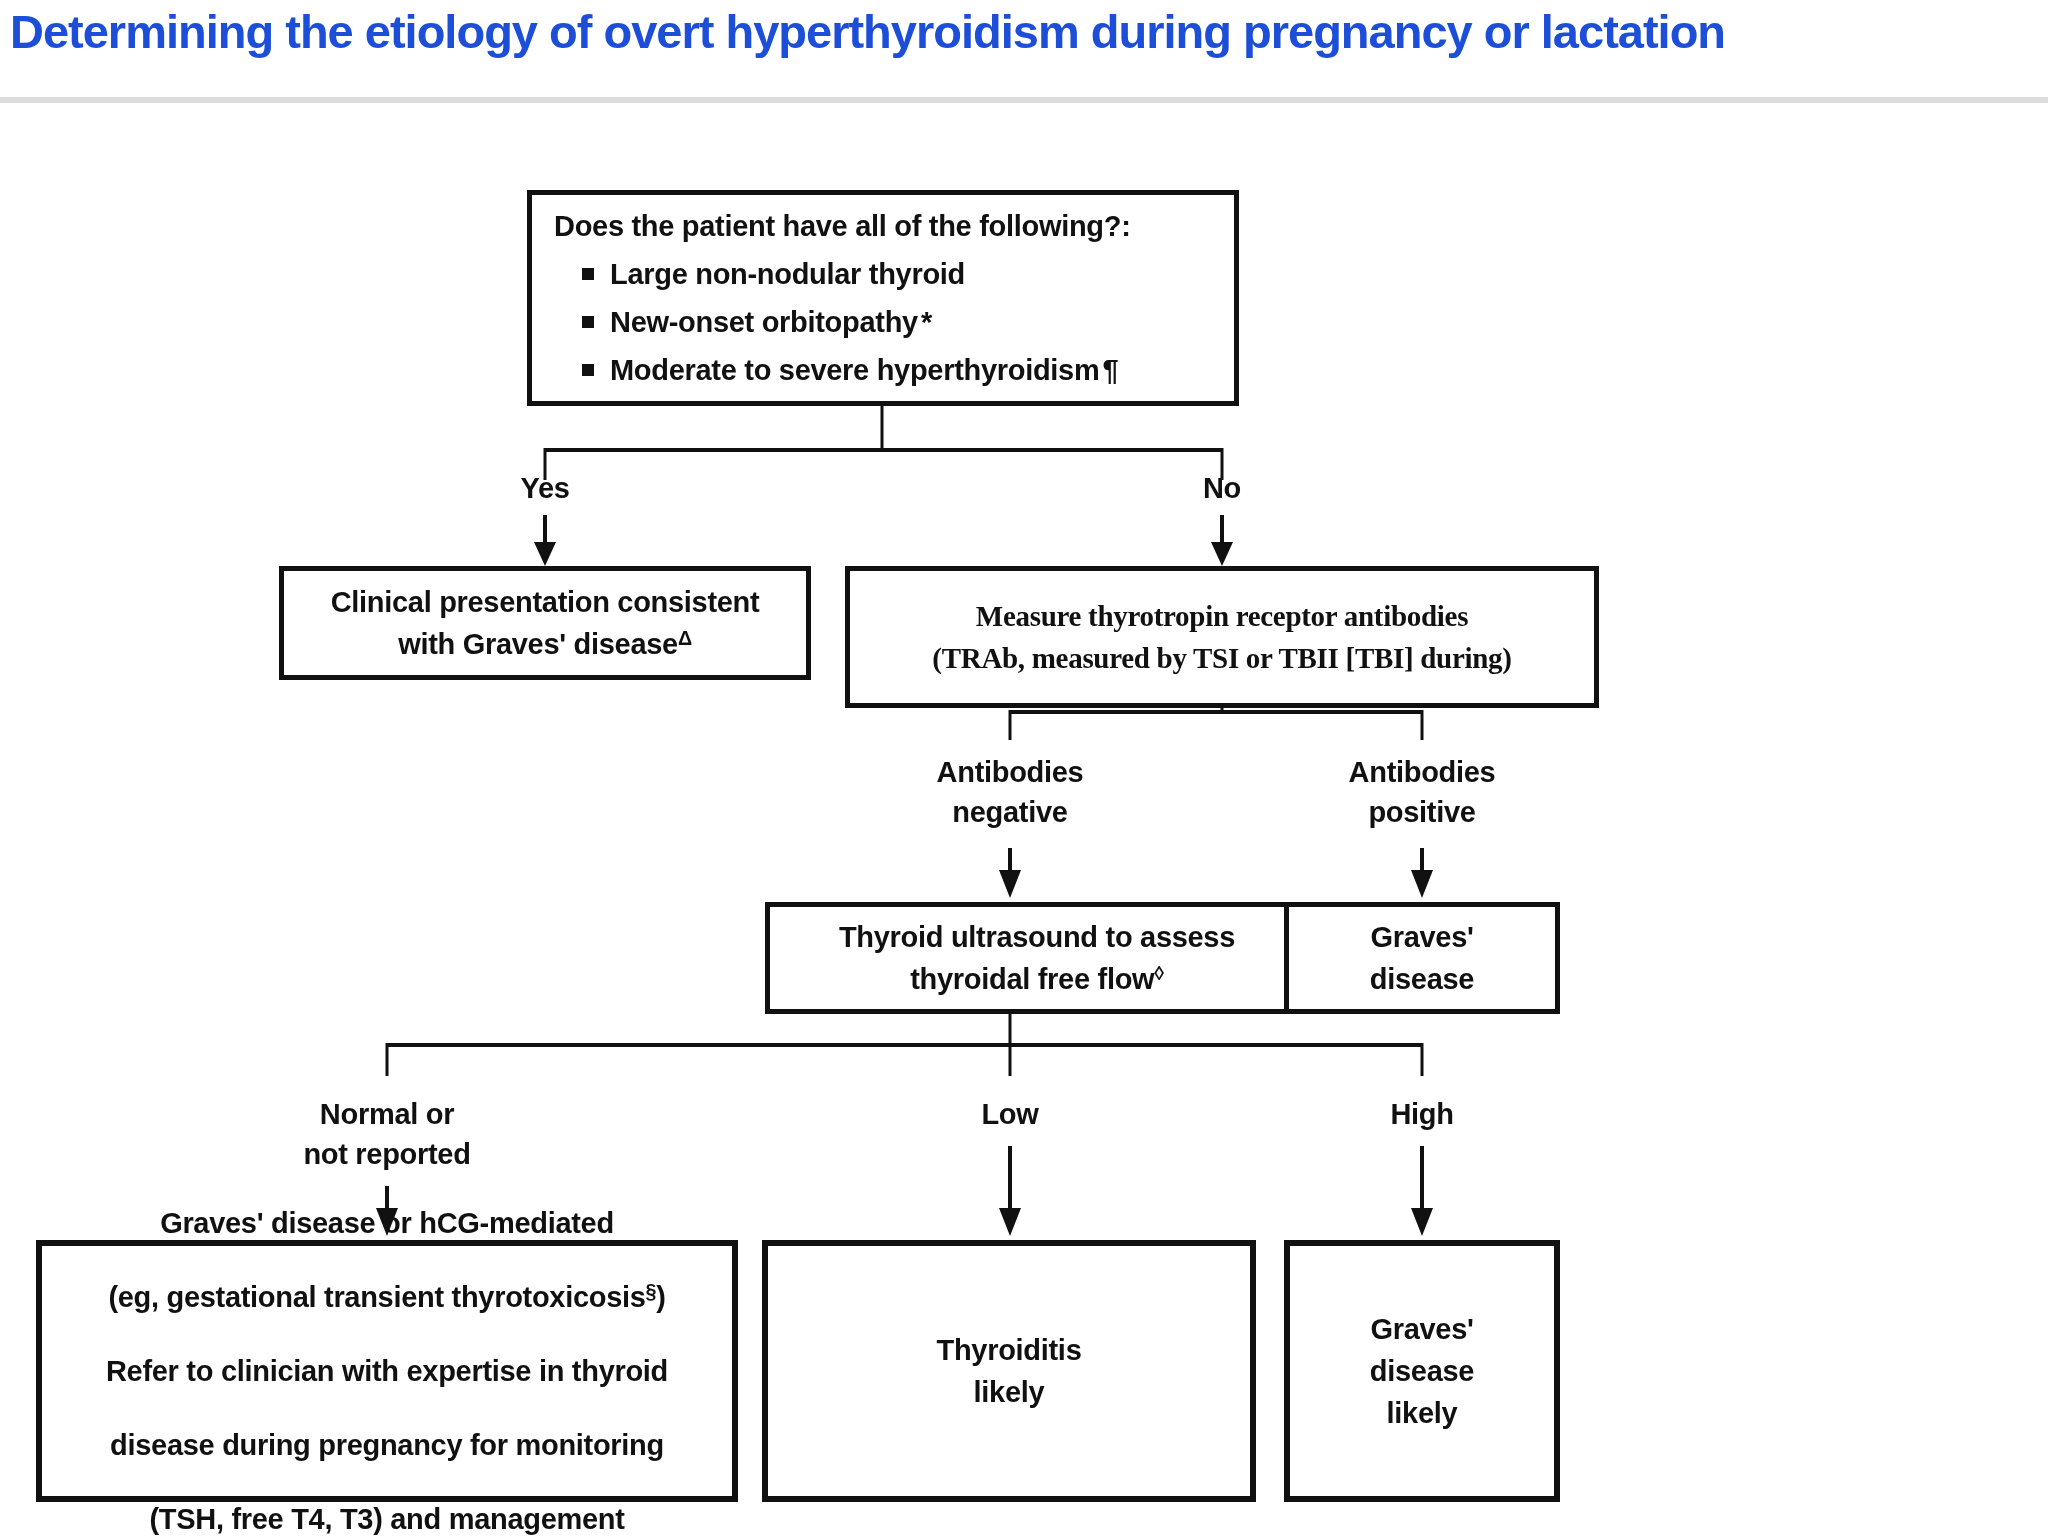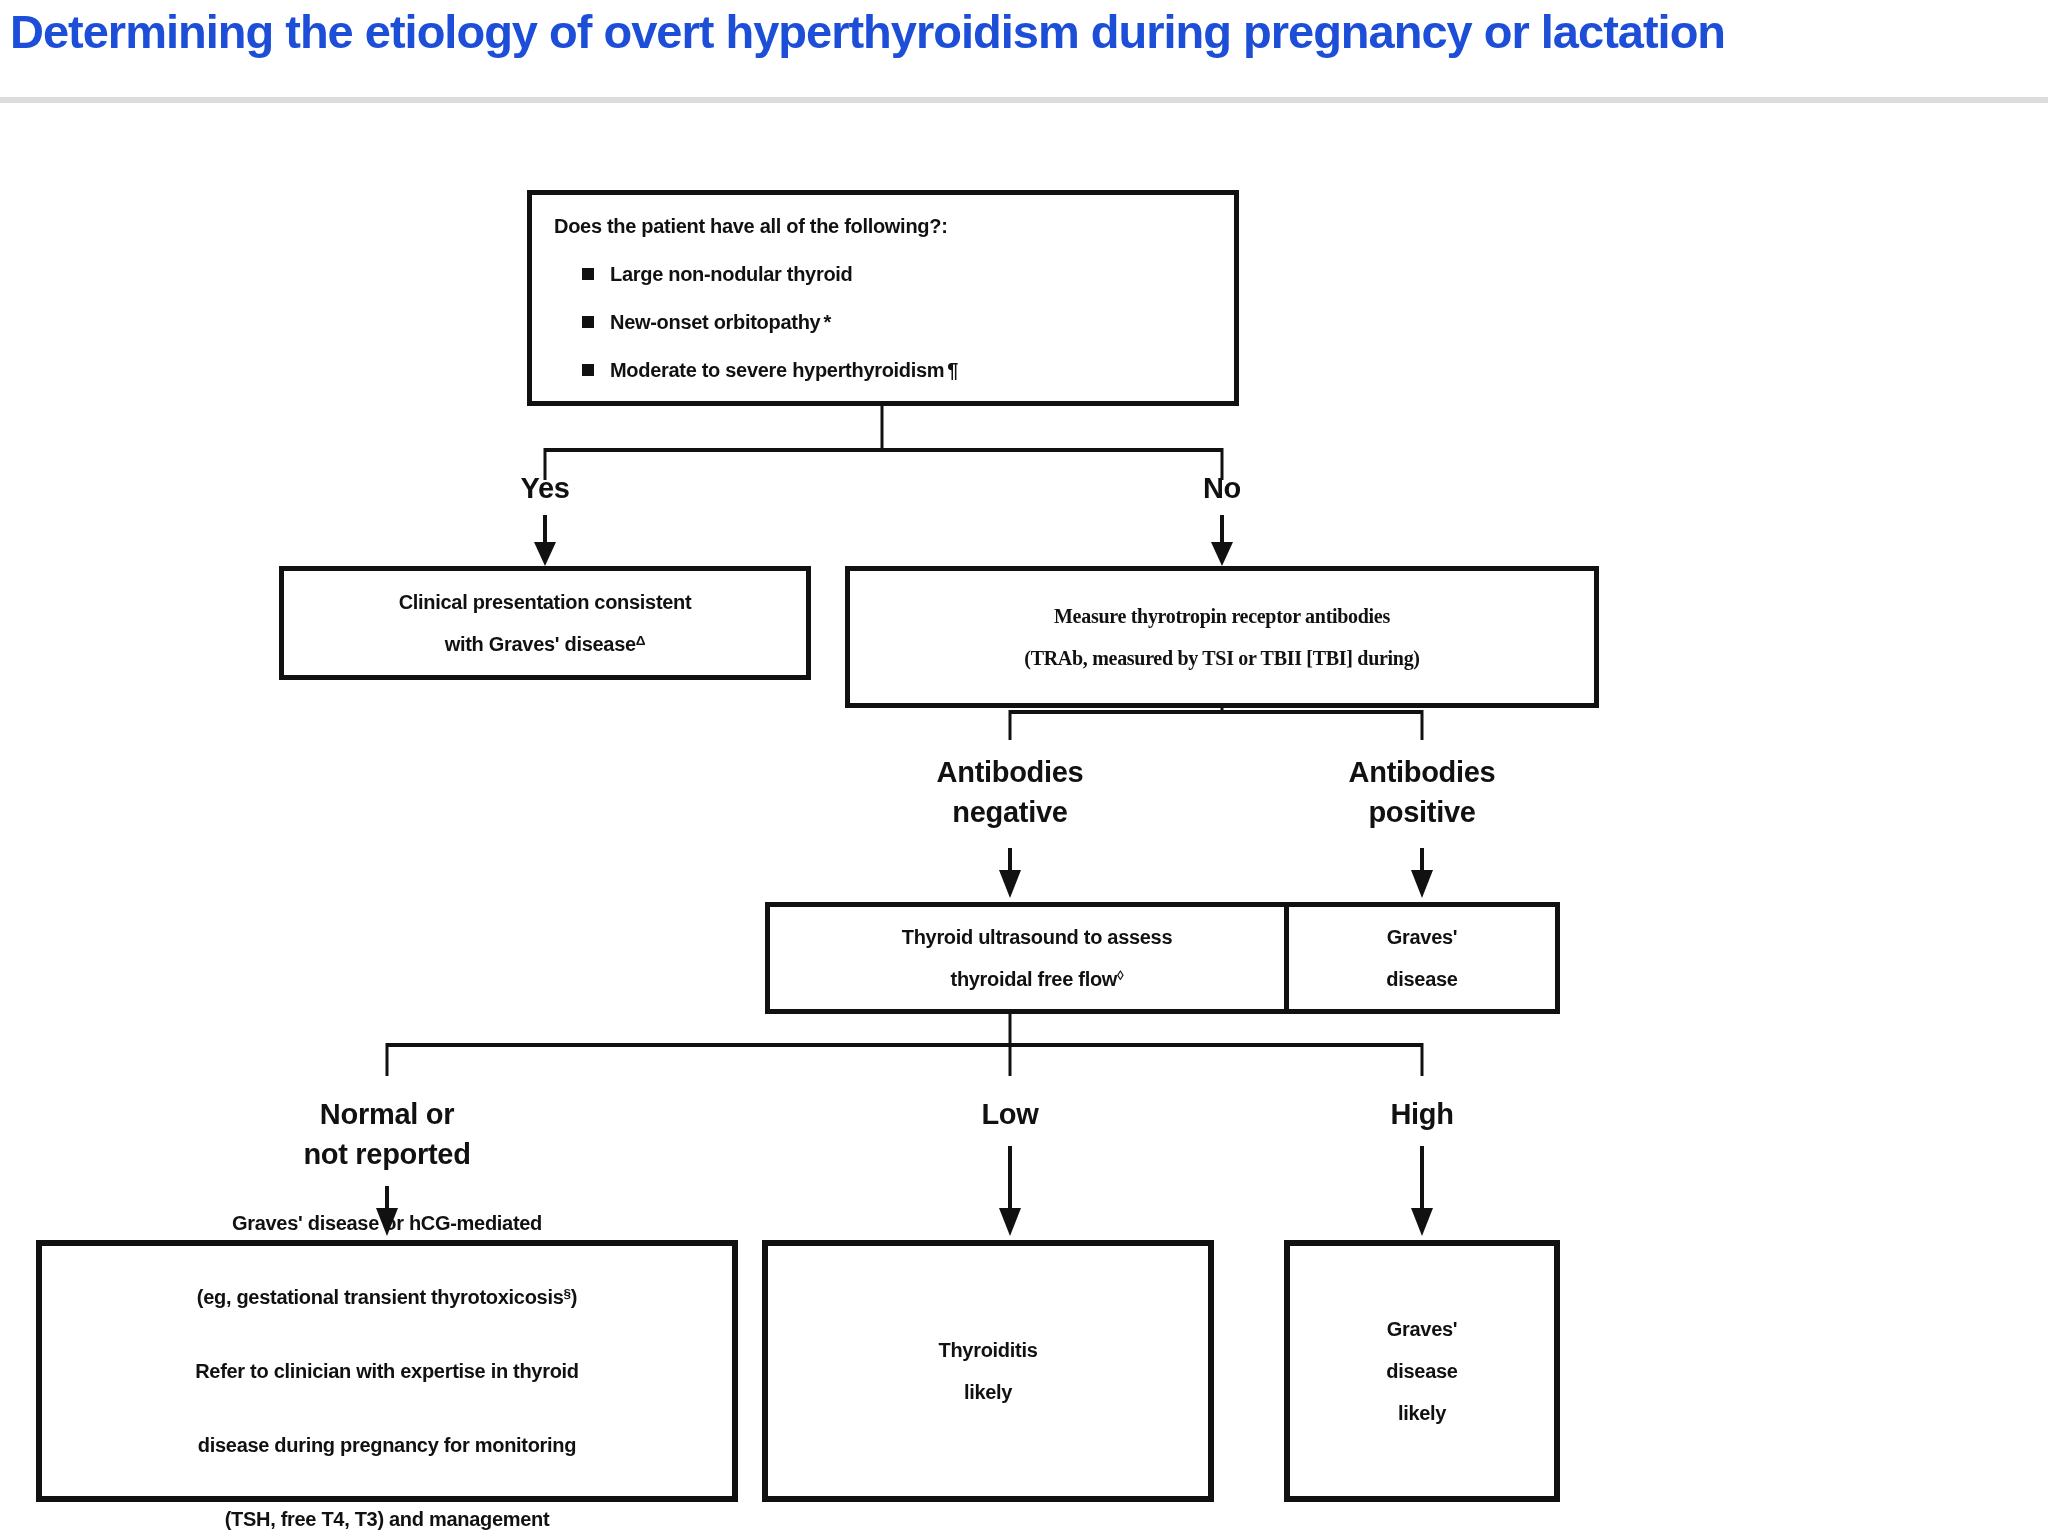--- a/index.html
+++ b/index.html
@@ -19,7 +19,7 @@
   .box{
     position:absolute;box-sizing:border-box;border:5px solid #111111;background:#ffffff;
     display:flex;flex-direction:column;justify-content:center;align-items:center;
-    text-align:center;font-size:20px;font-weight:bold;line-height:42px;letter-spacing:-0.3px;
+    text-align:center;font-size:29px;font-weight:bold;line-height:42px;letter-spacing:-0.3px;
   }
   .box.left-align{justify-content:center;align-items:flex-start;text-align:left;
     padding-left:22px;padding-right:10px;line-height:48px;}

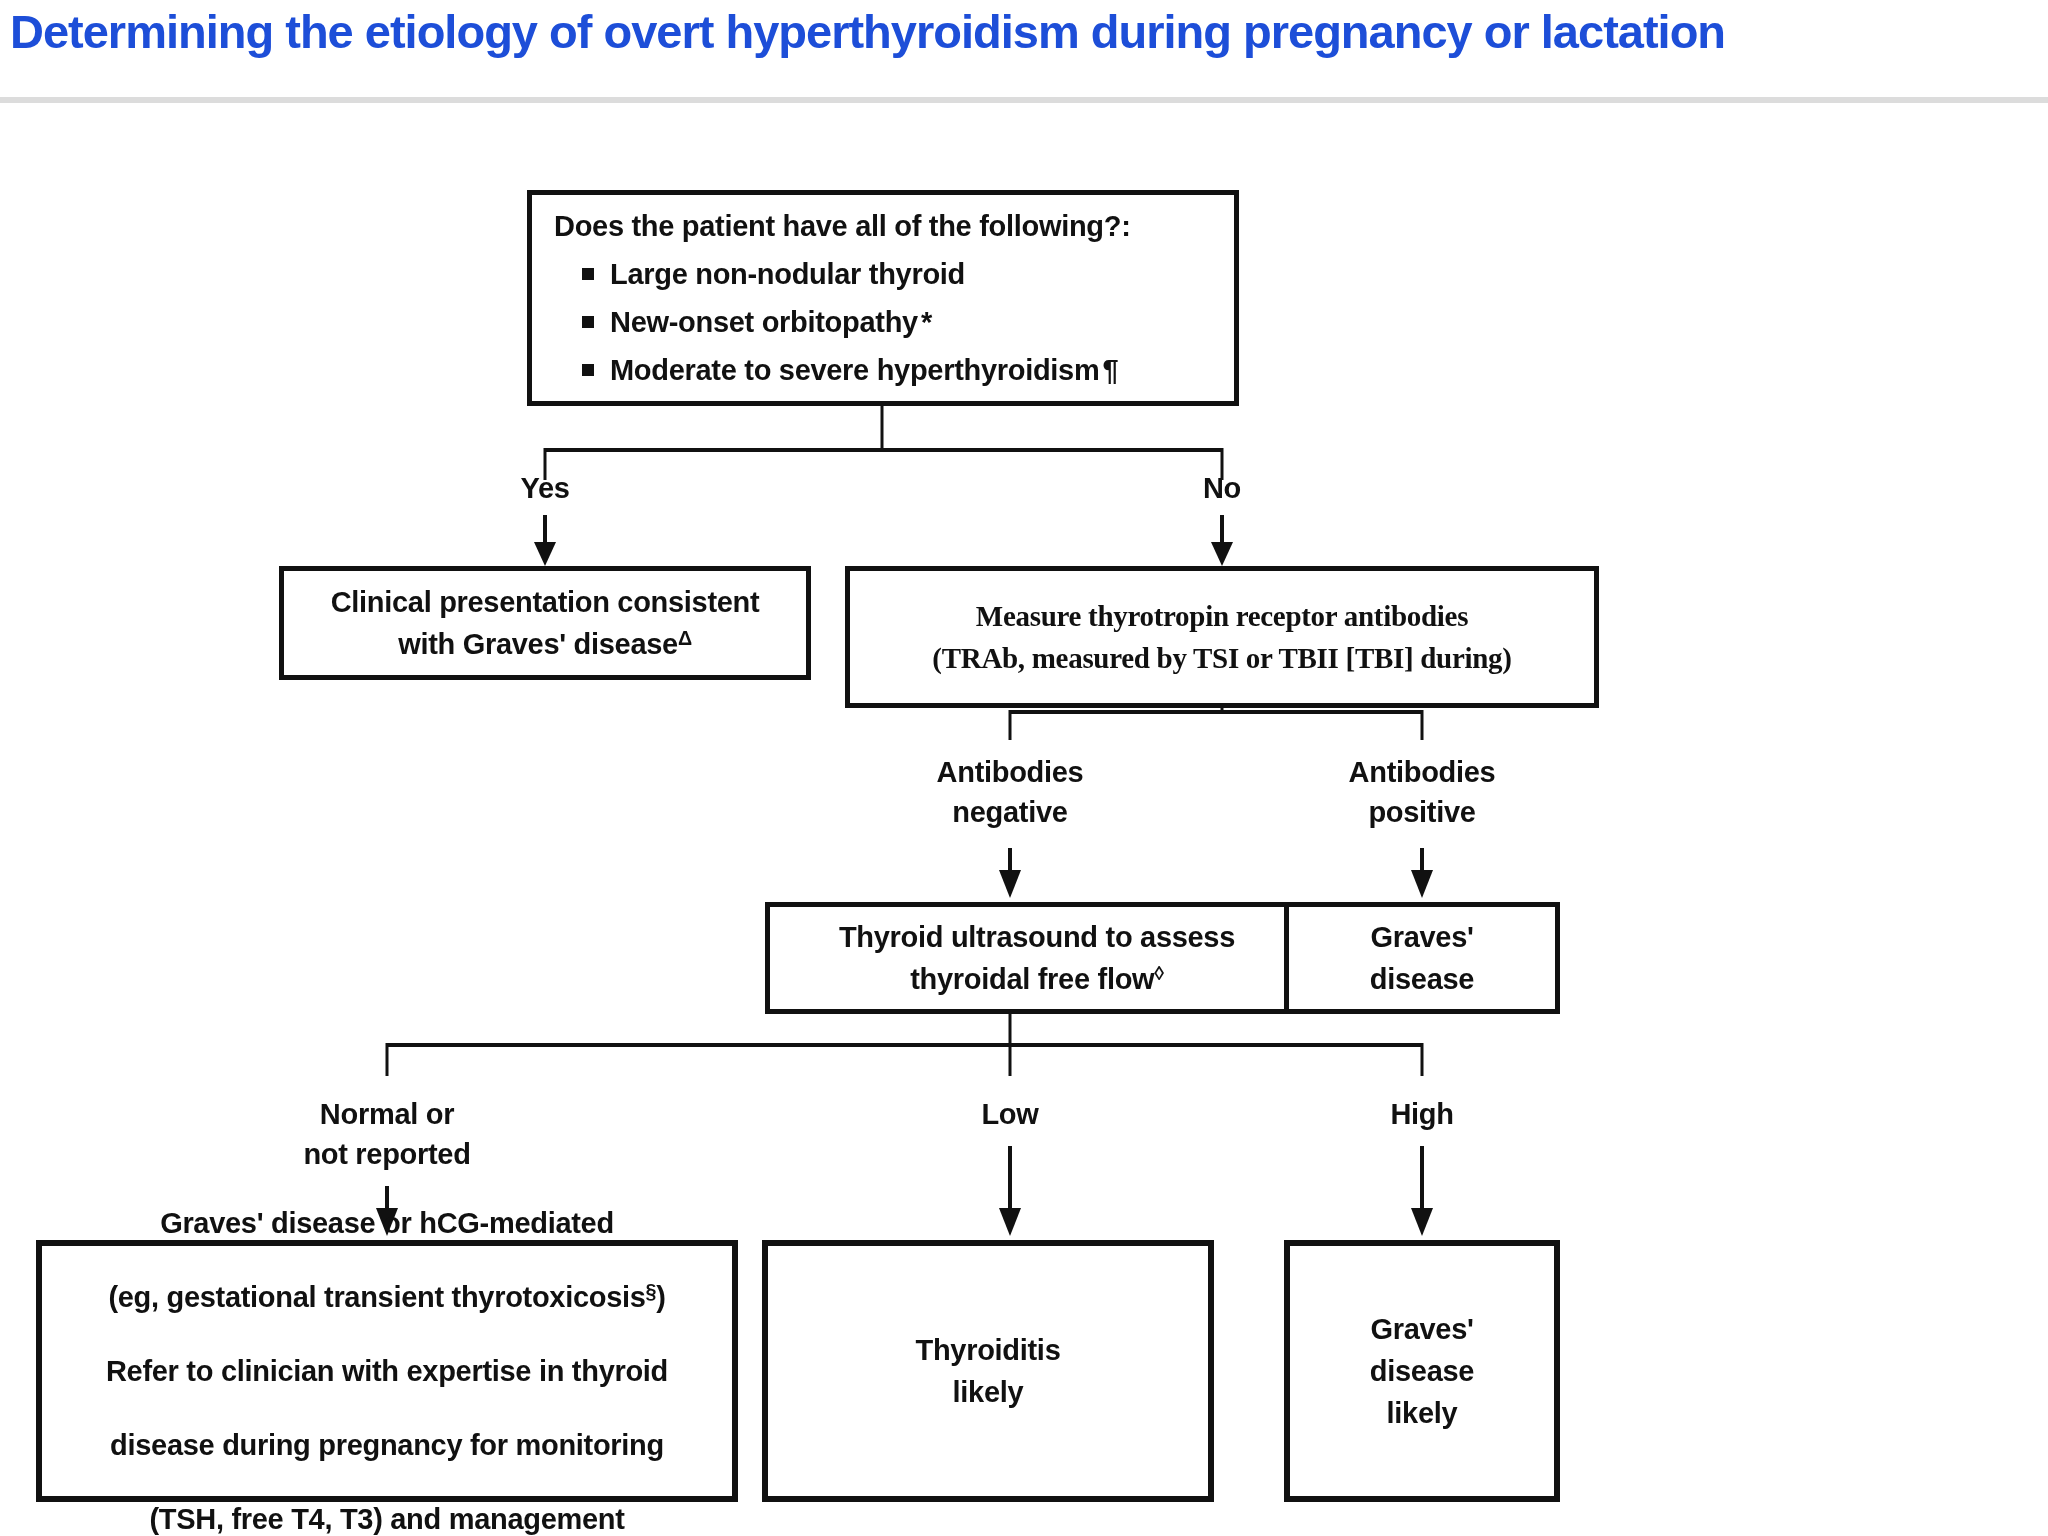--- a/index.html
+++ b/index.html
@@ -156,7 +156,7 @@
   <div class="para">(TSH, free T4, T3) and management</div>
 </div>
 
-<div class="box" style="left:762px;top:1240px;width:452px;height:262px;border-width:6px;">
+<div class="box" style="left:762px;top:1240px;width:494px;height:262px;border-width:6px;">
   <div>Thyroiditis</div>
   <div>likely</div>
 </div>

